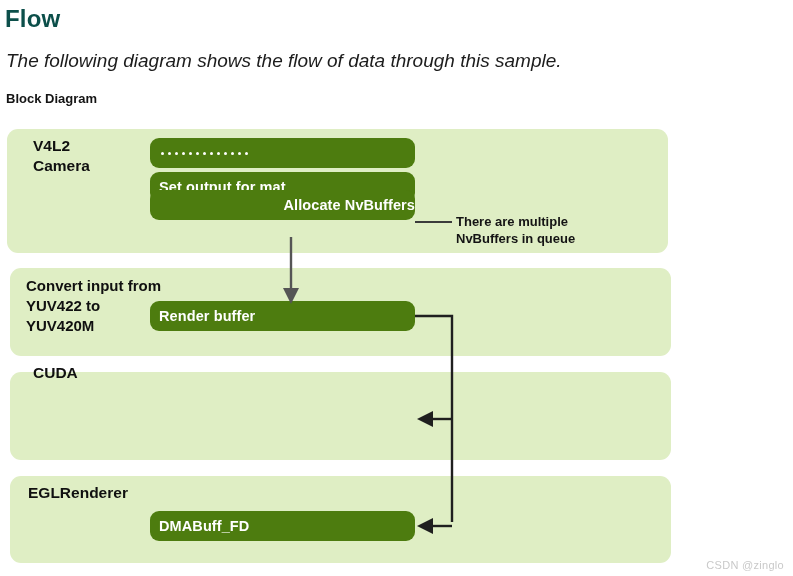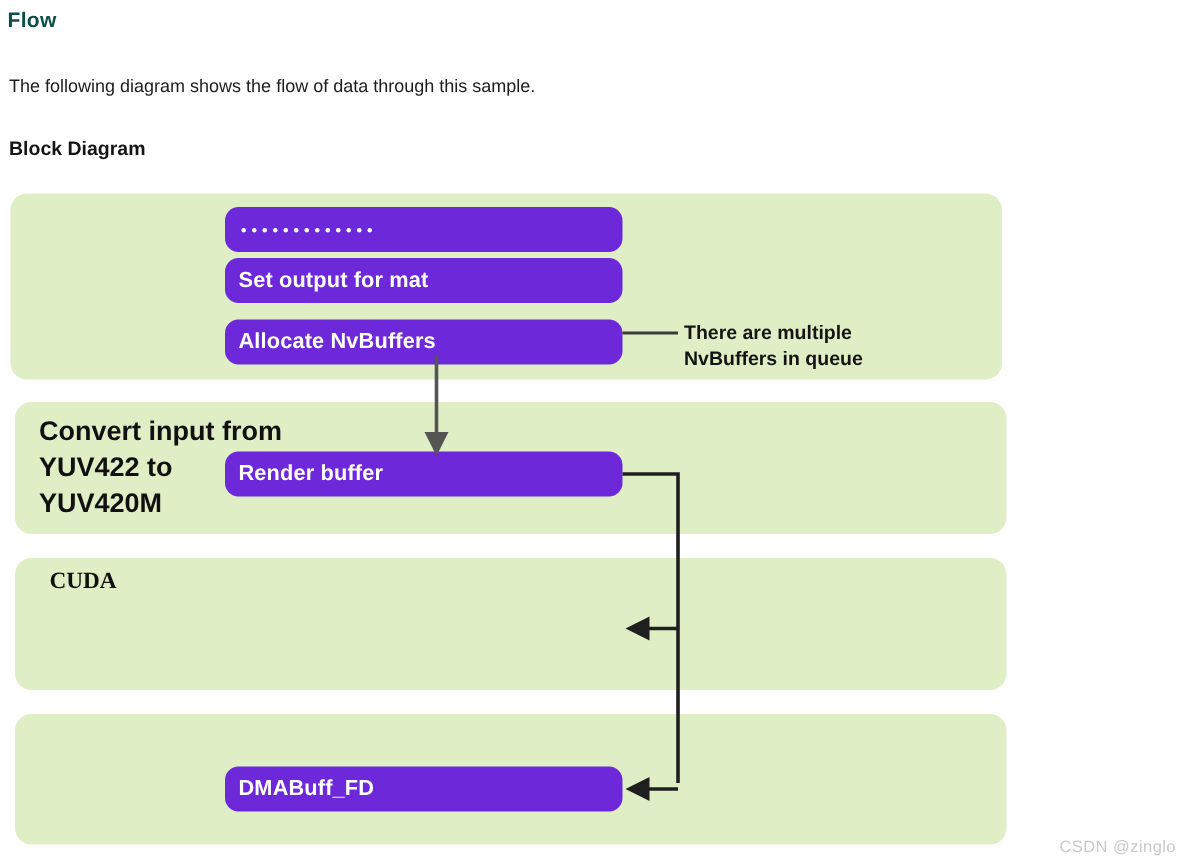--- a/index.html
+++ b/index.html
@@ -21,7 +21,7 @@
     position: absolute;
     left: 5px;
     top: 5px;
-    font-size: 14px;
+    font-size: 24px;
     font-weight: bold;
     color: #0c4f4a;
     letter-spacing: 0.2px;

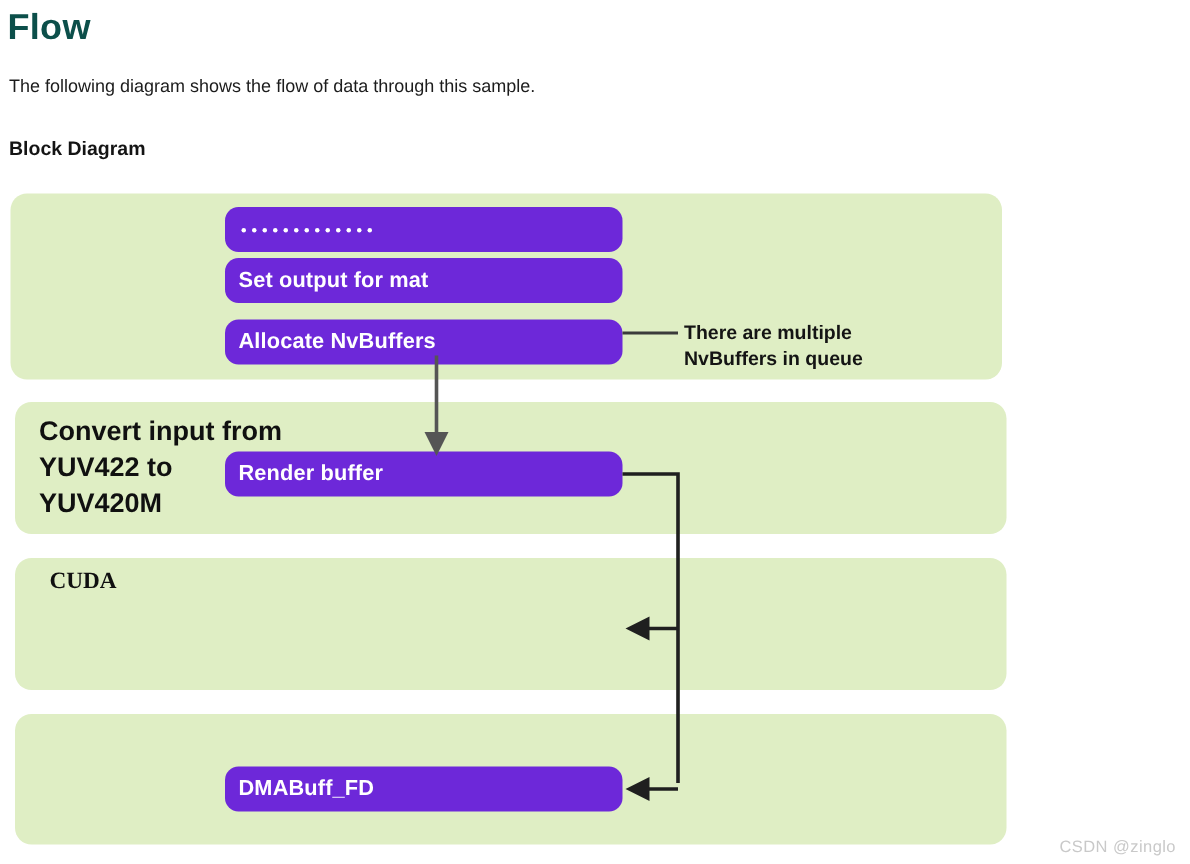--- a/index.html
+++ b/index.html
@@ -30,8 +30,9 @@
     position: absolute;
     left: 6px;
     top: 50px;
-    font-size: 12px;
+    font-size: 19px;
     color: #1c1c1c;
+    font-style: italic;
   }
   #section-subtitle {
     position: absolute;

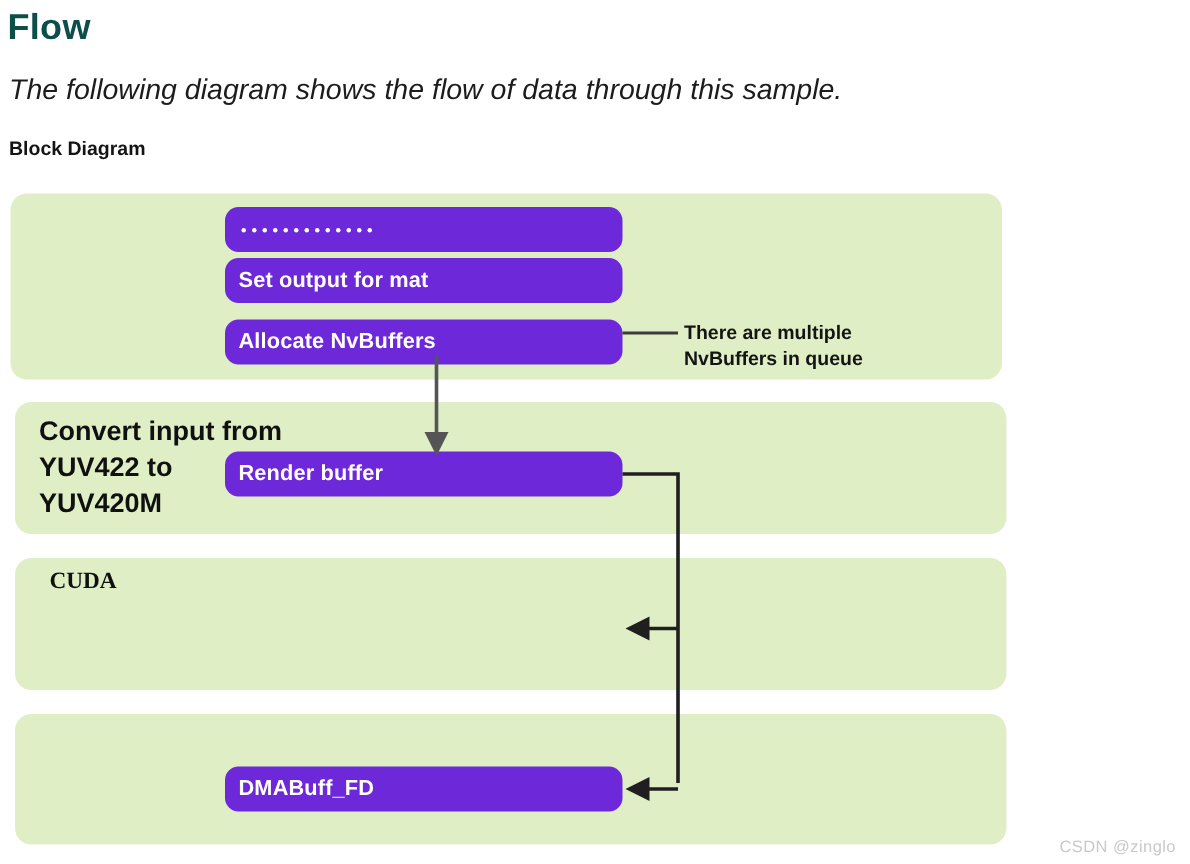--- a/index.html
+++ b/index.html
@@ -139,6 +139,8 @@
 <div id="block-diagram">
 
   <div class="panel" style="left:7px; top:129px; width:661px; height:124px;"></div>
+  <div class="panel-label" style="left:33px; top:136px;">V4L2
+Camera</div>
 
   <div class="pill" style="top:138px;">
     <span class="pill-dots">

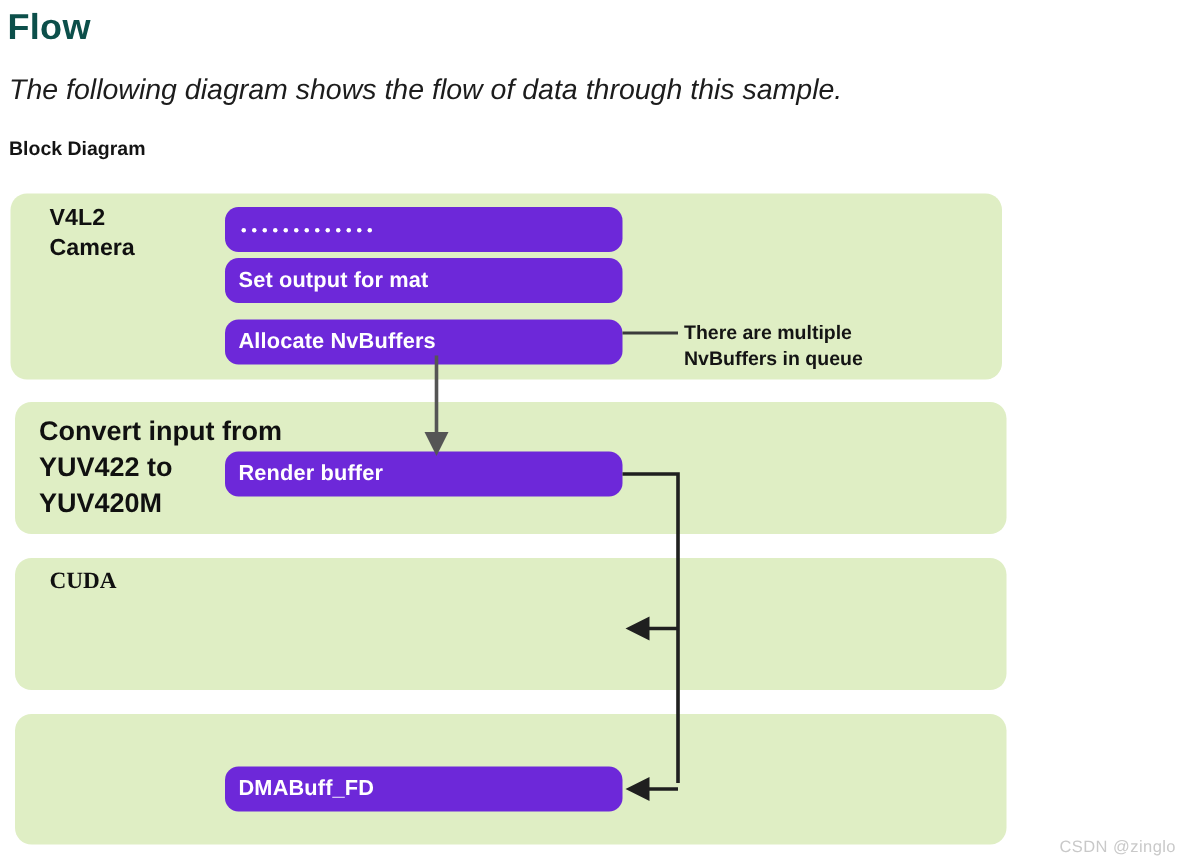--- a/index.html
+++ b/index.html
@@ -71,7 +71,7 @@
     left: 150px;
     width: 265px;
     height: 30px;
-    background: #6d28d9;
+    background: #4d7c0f;
     border-radius: 9px;
     box-sizing: border-box;
     display: flex;

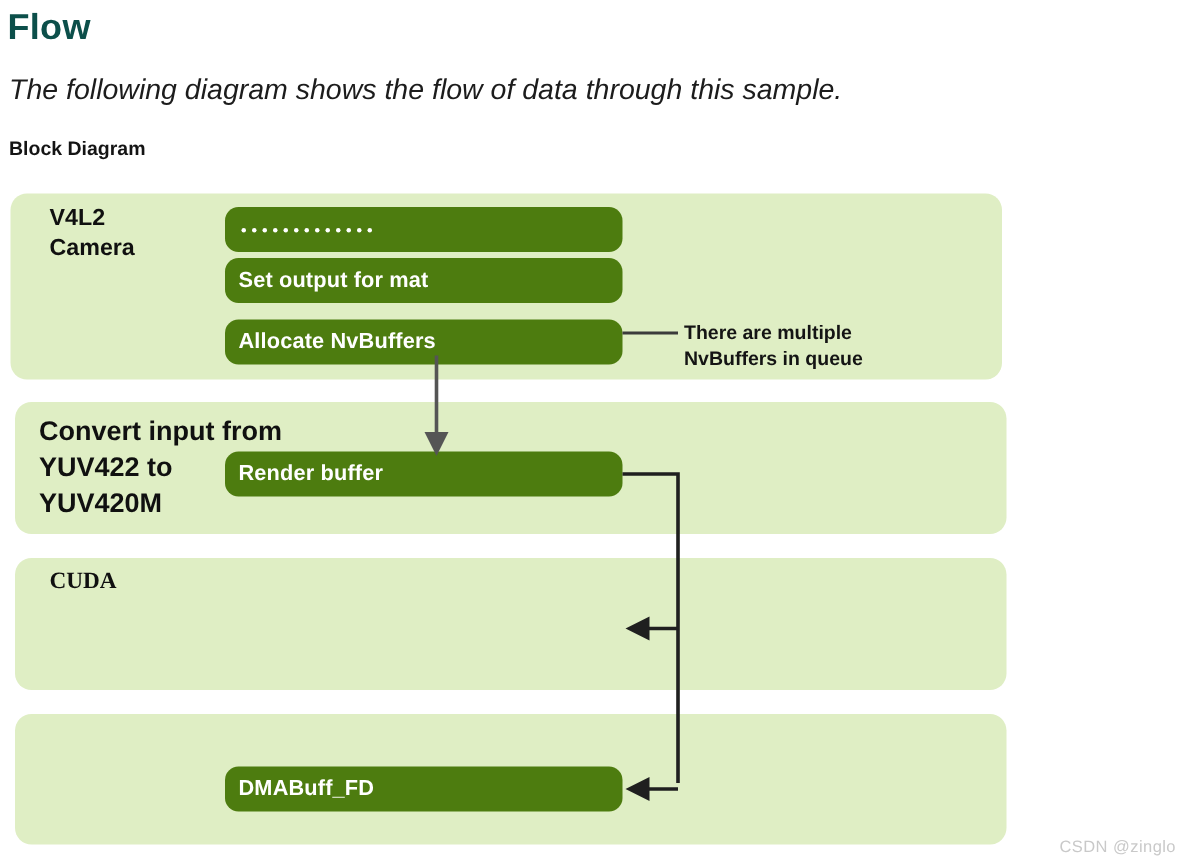--- a/index.html
+++ b/index.html
@@ -164,7 +164,7 @@
     <span class="pill-label">Set output for mat</span>
   </div>
 
-  <div class="pill" style="top:213px;">
+  <div class="pill" style="top:190px;justify-content:flex-end;">
     <span class="pill-label">Allocate NvBuffers</span>
   </div>
 

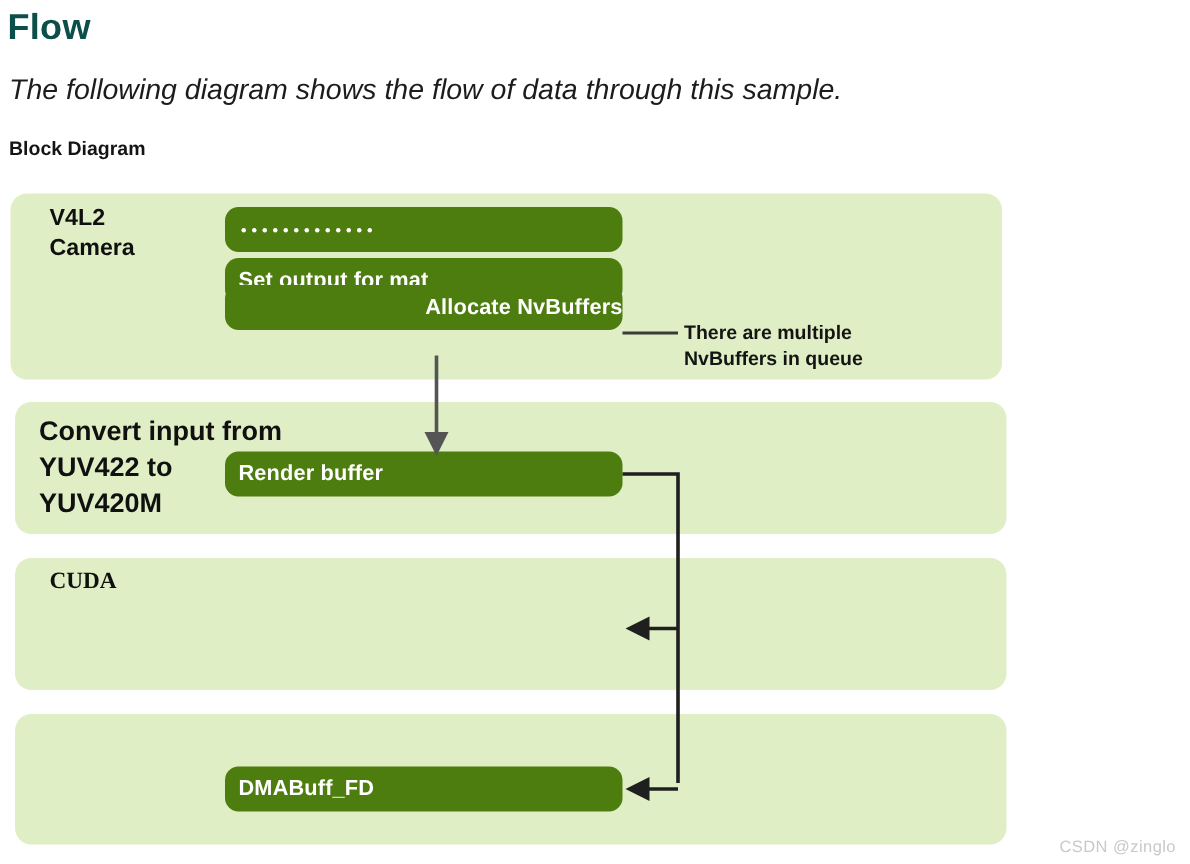--- a/index.html
+++ b/index.html
@@ -172,7 +172,7 @@
 NvBuffers in queue</div>
 
   <div class="panel" style="left:10px; top:268px; width:661px; height:88px;"></div>
-  <div class="panel-label" style="left:26px; top:276px; font-size:18px;">Convert input from
+  <div class="panel-label" style="left:26px; top:276px; font-size:15px;">Convert input from
 YUV422 to
 YUV420M</div>
 

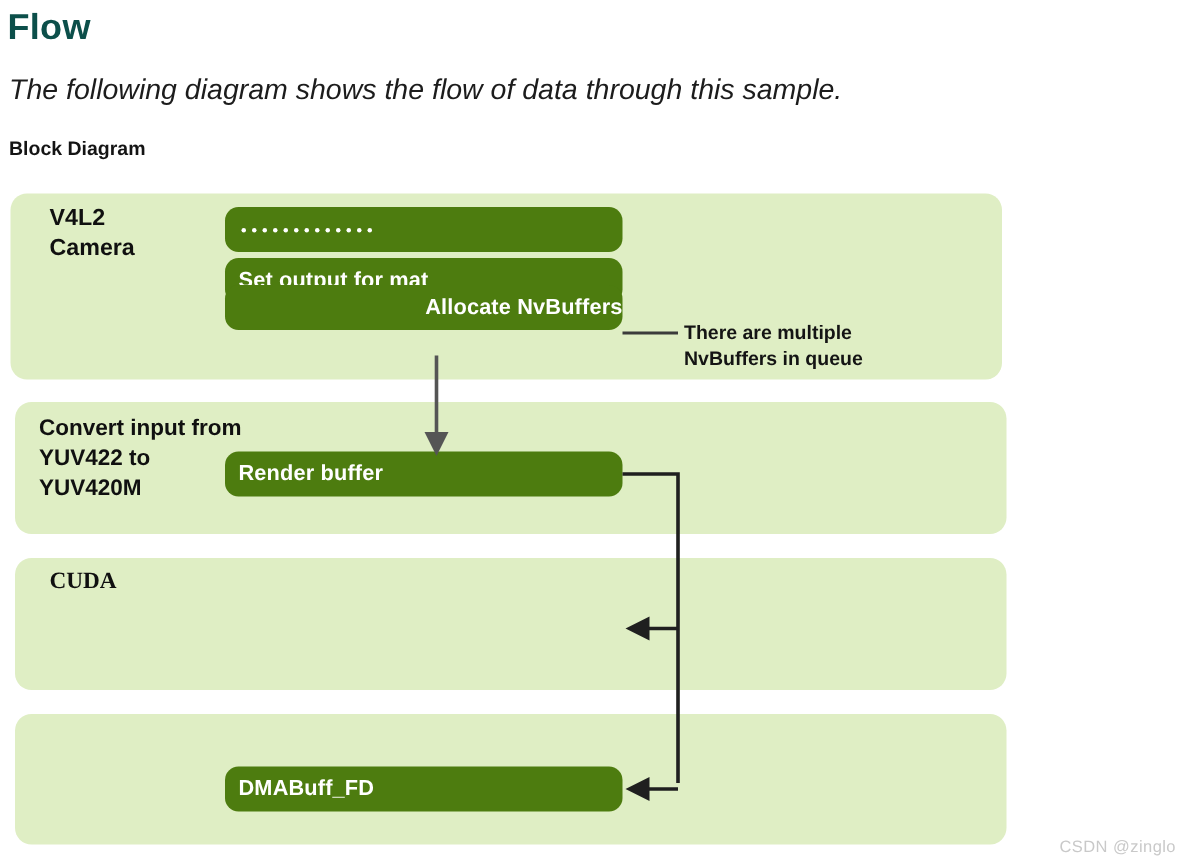--- a/index.html
+++ b/index.html
@@ -181,7 +181,7 @@
   </div>
 
   <div class="panel" style="left:10px; top:372px; width:661px; height:88px;"></div>
-  <div class="panel-label" style="left:33px; top:378px;font-family:Liberation Serif, serif;">CUDA</div>
+  <div class="panel-label" style="left:33px; top:363px;">CUDA</div>
 
 
   <div class="panel" style="left:10px; top:476px; width:661px; height:87px;"></div>

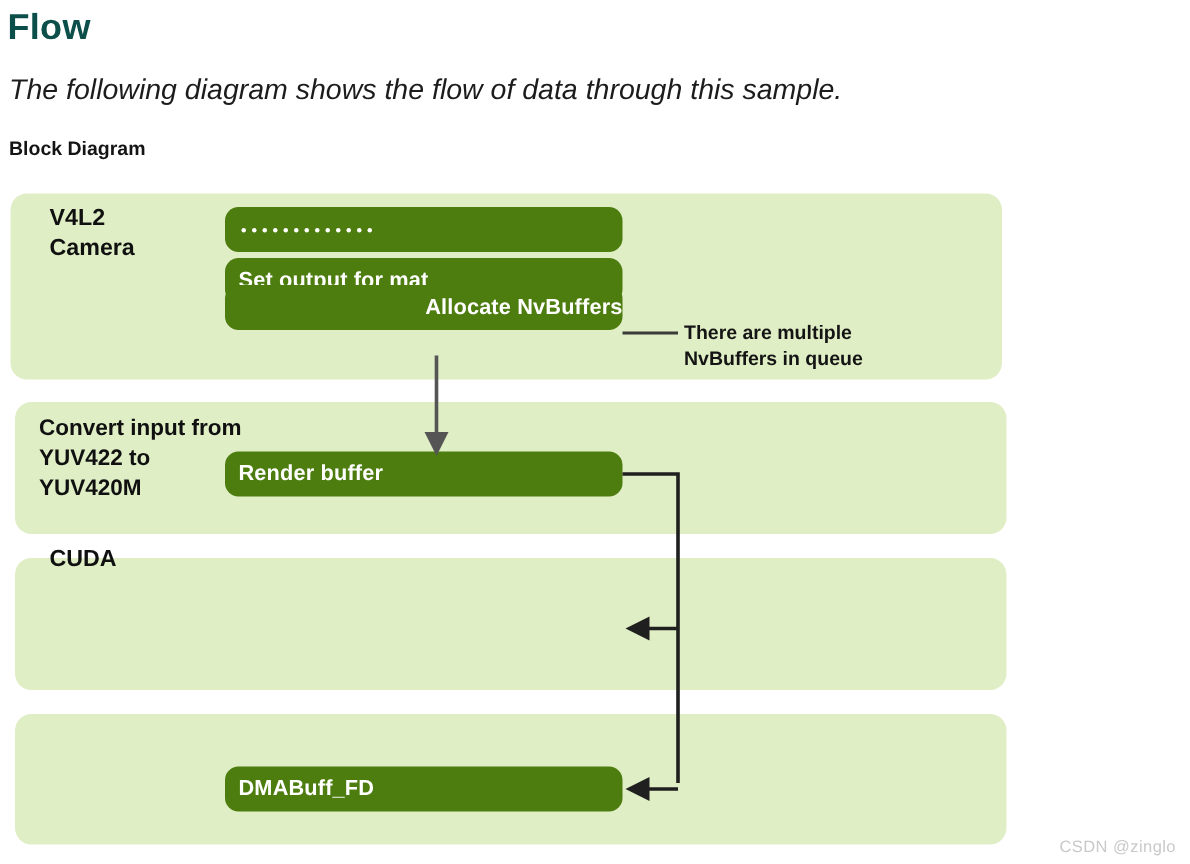--- a/index.html
+++ b/index.html
@@ -185,6 +185,7 @@
 
 
   <div class="panel" style="left:10px; top:476px; width:661px; height:87px;"></div>
+  <div class="panel-label" style="left:28px; top:483px;">EGLRenderer</div>
 
   <div class="pill" style="top:511px;">
     <span class="pill-label">DMABuff_FD</span>

